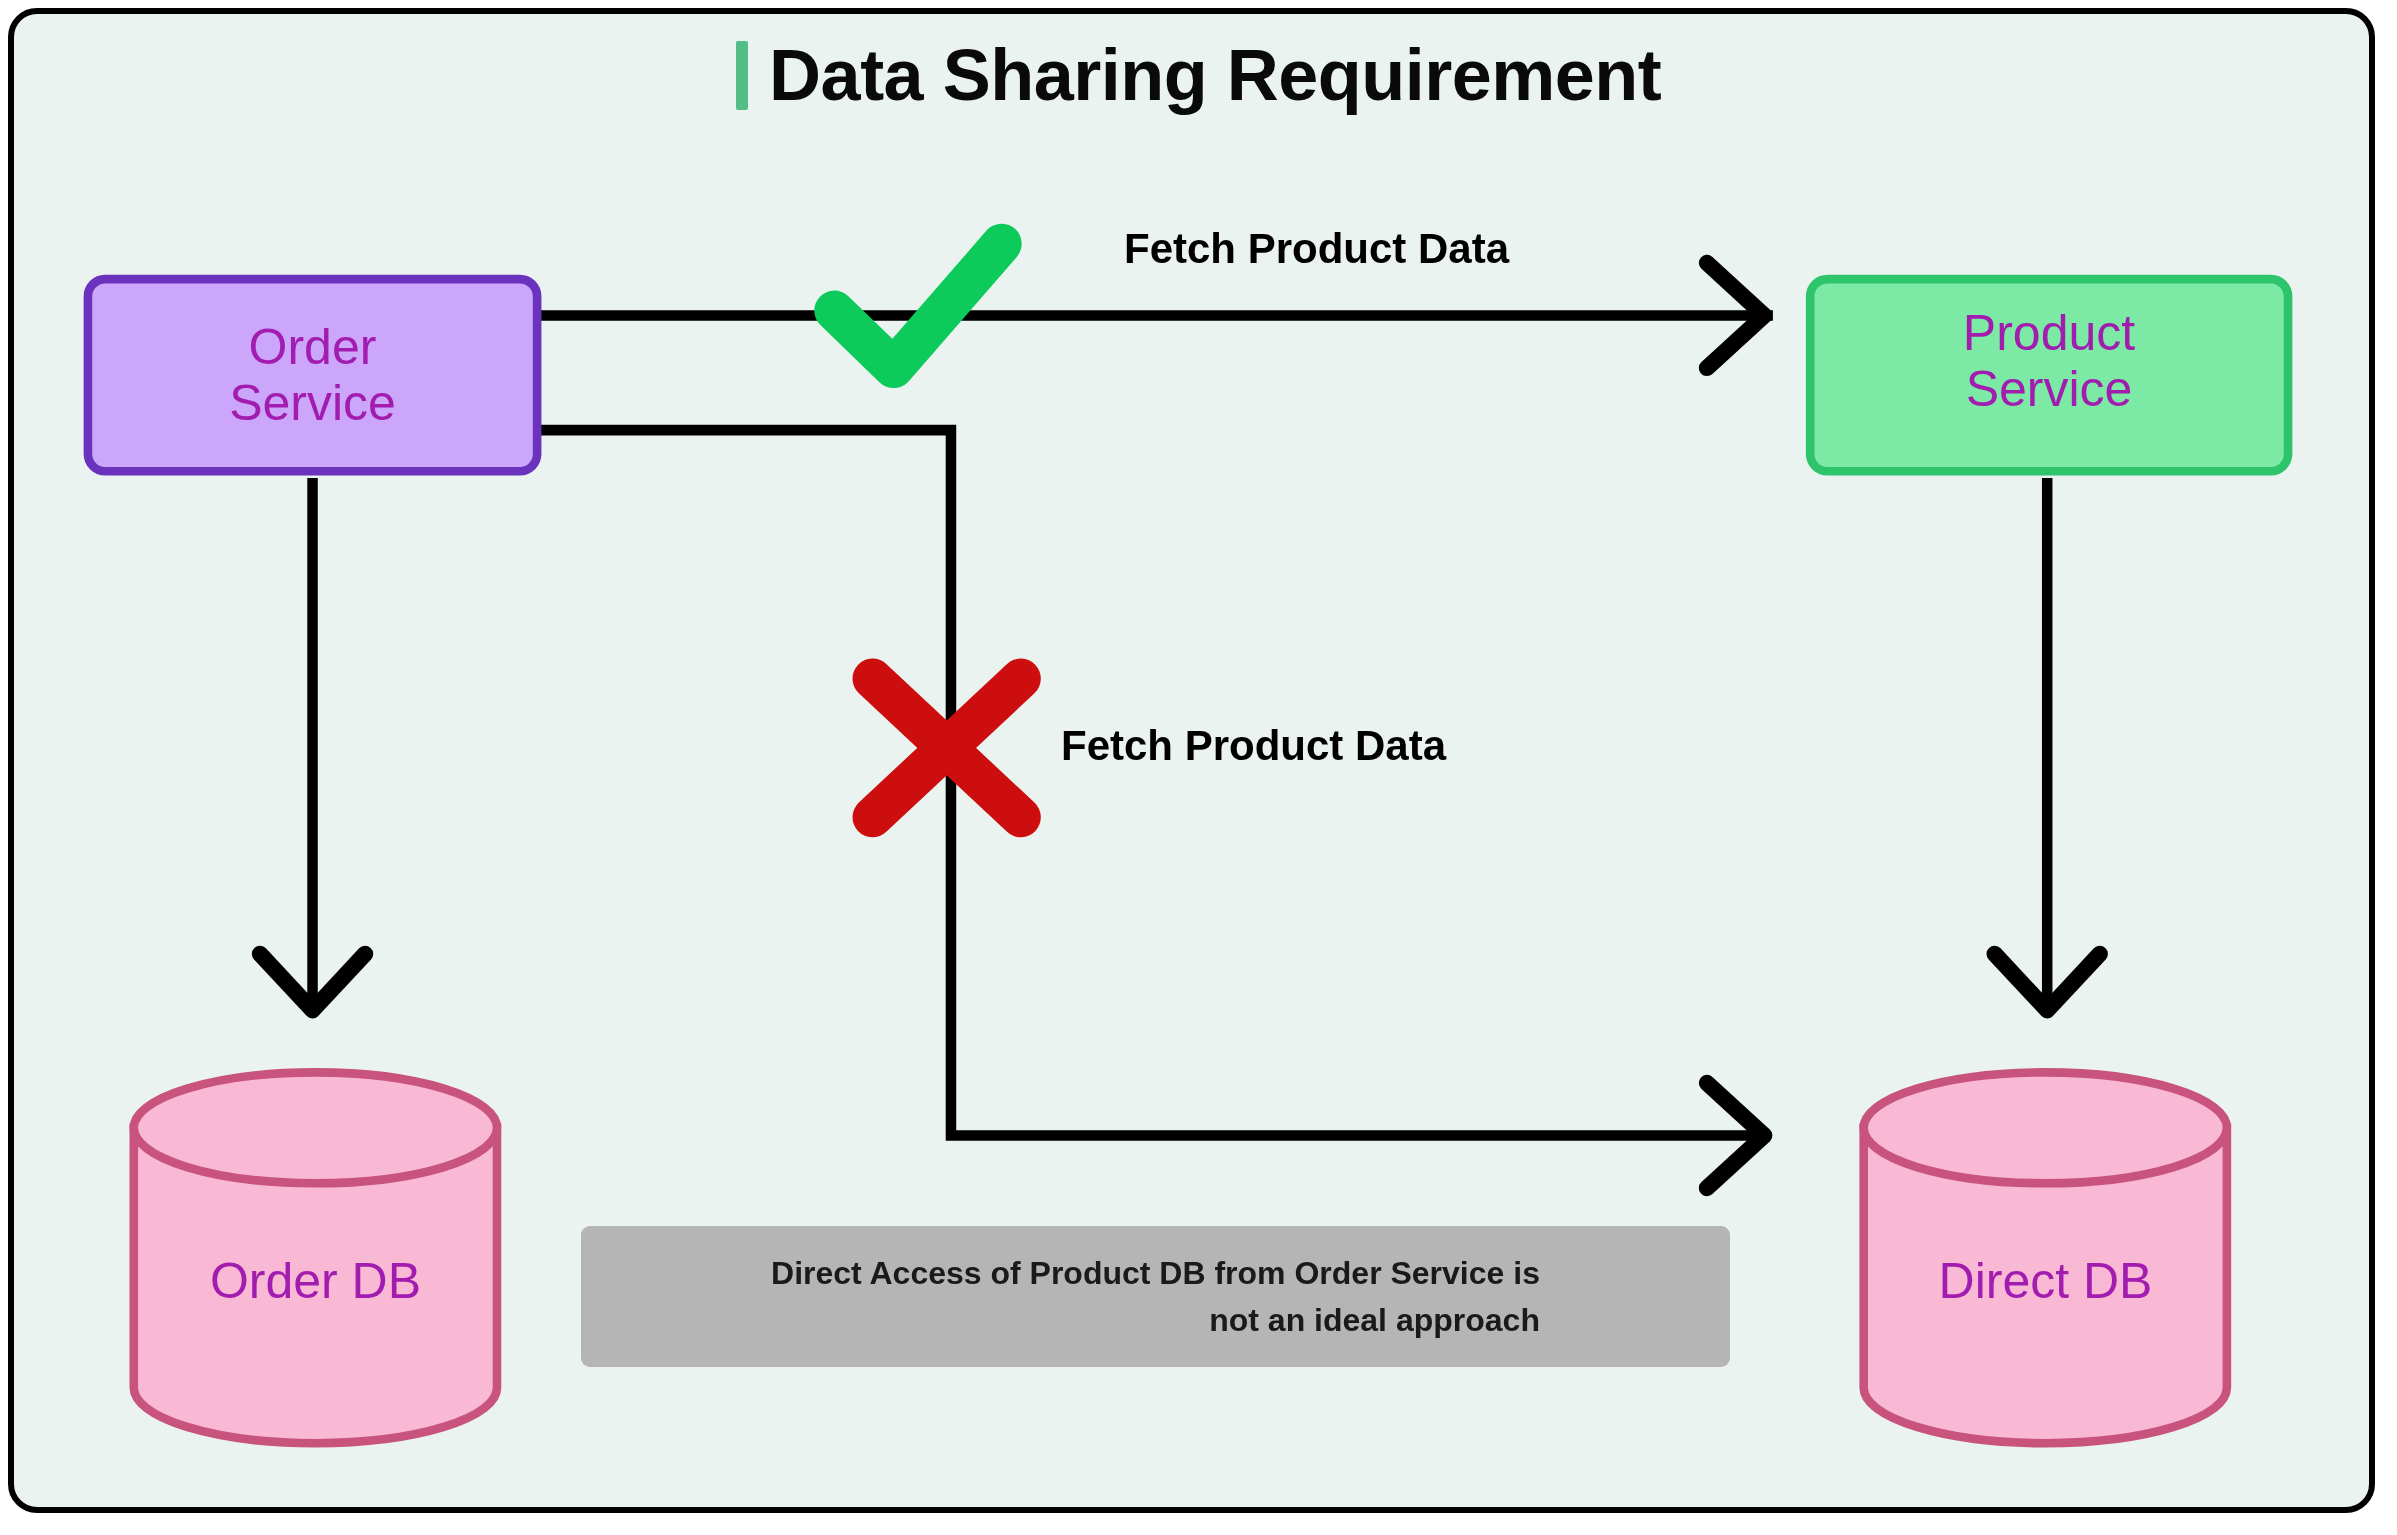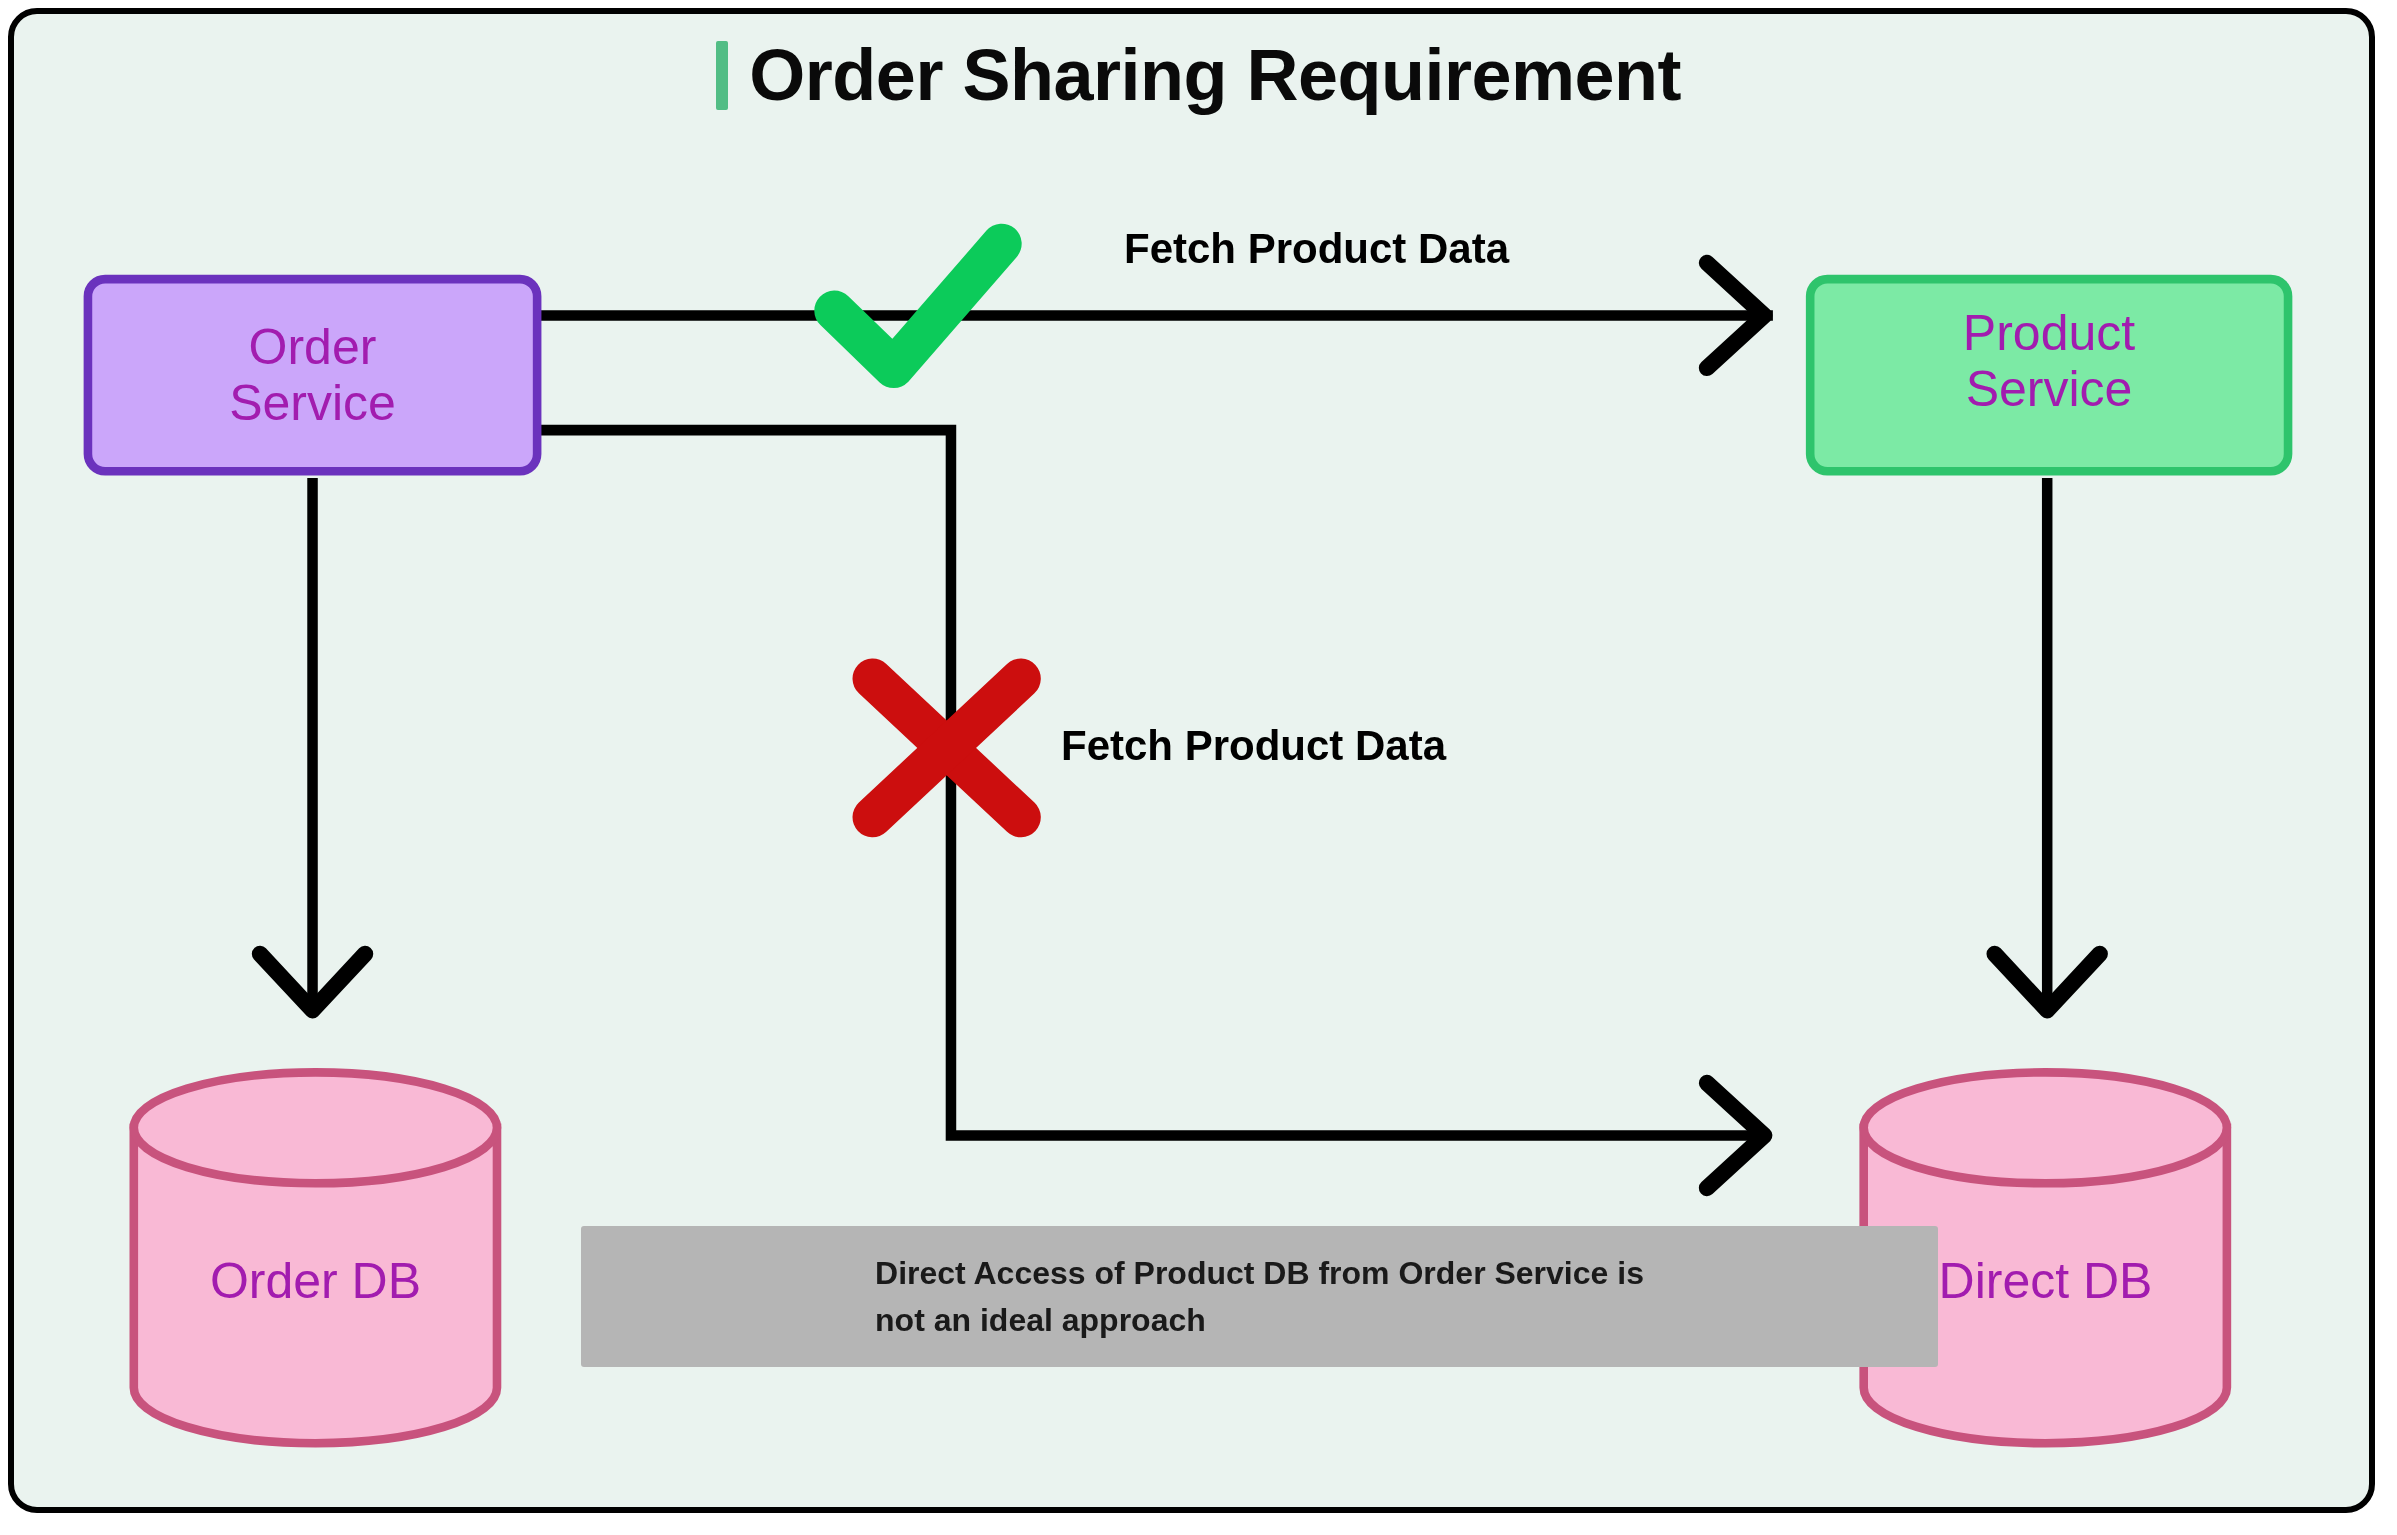--- a/index.html
+++ b/index.html
@@ -108,7 +108,7 @@
 
   <div id="title-wrap">
     <div id="title-accent"></div>
-    <div id="title-text">Order Sharing Requirement</div>
+    <div id="title-text">Data Sharing Requirement</div>
   </div>
 
   <svg id="diagram-svg" viewBox="0 0 2508 1606">

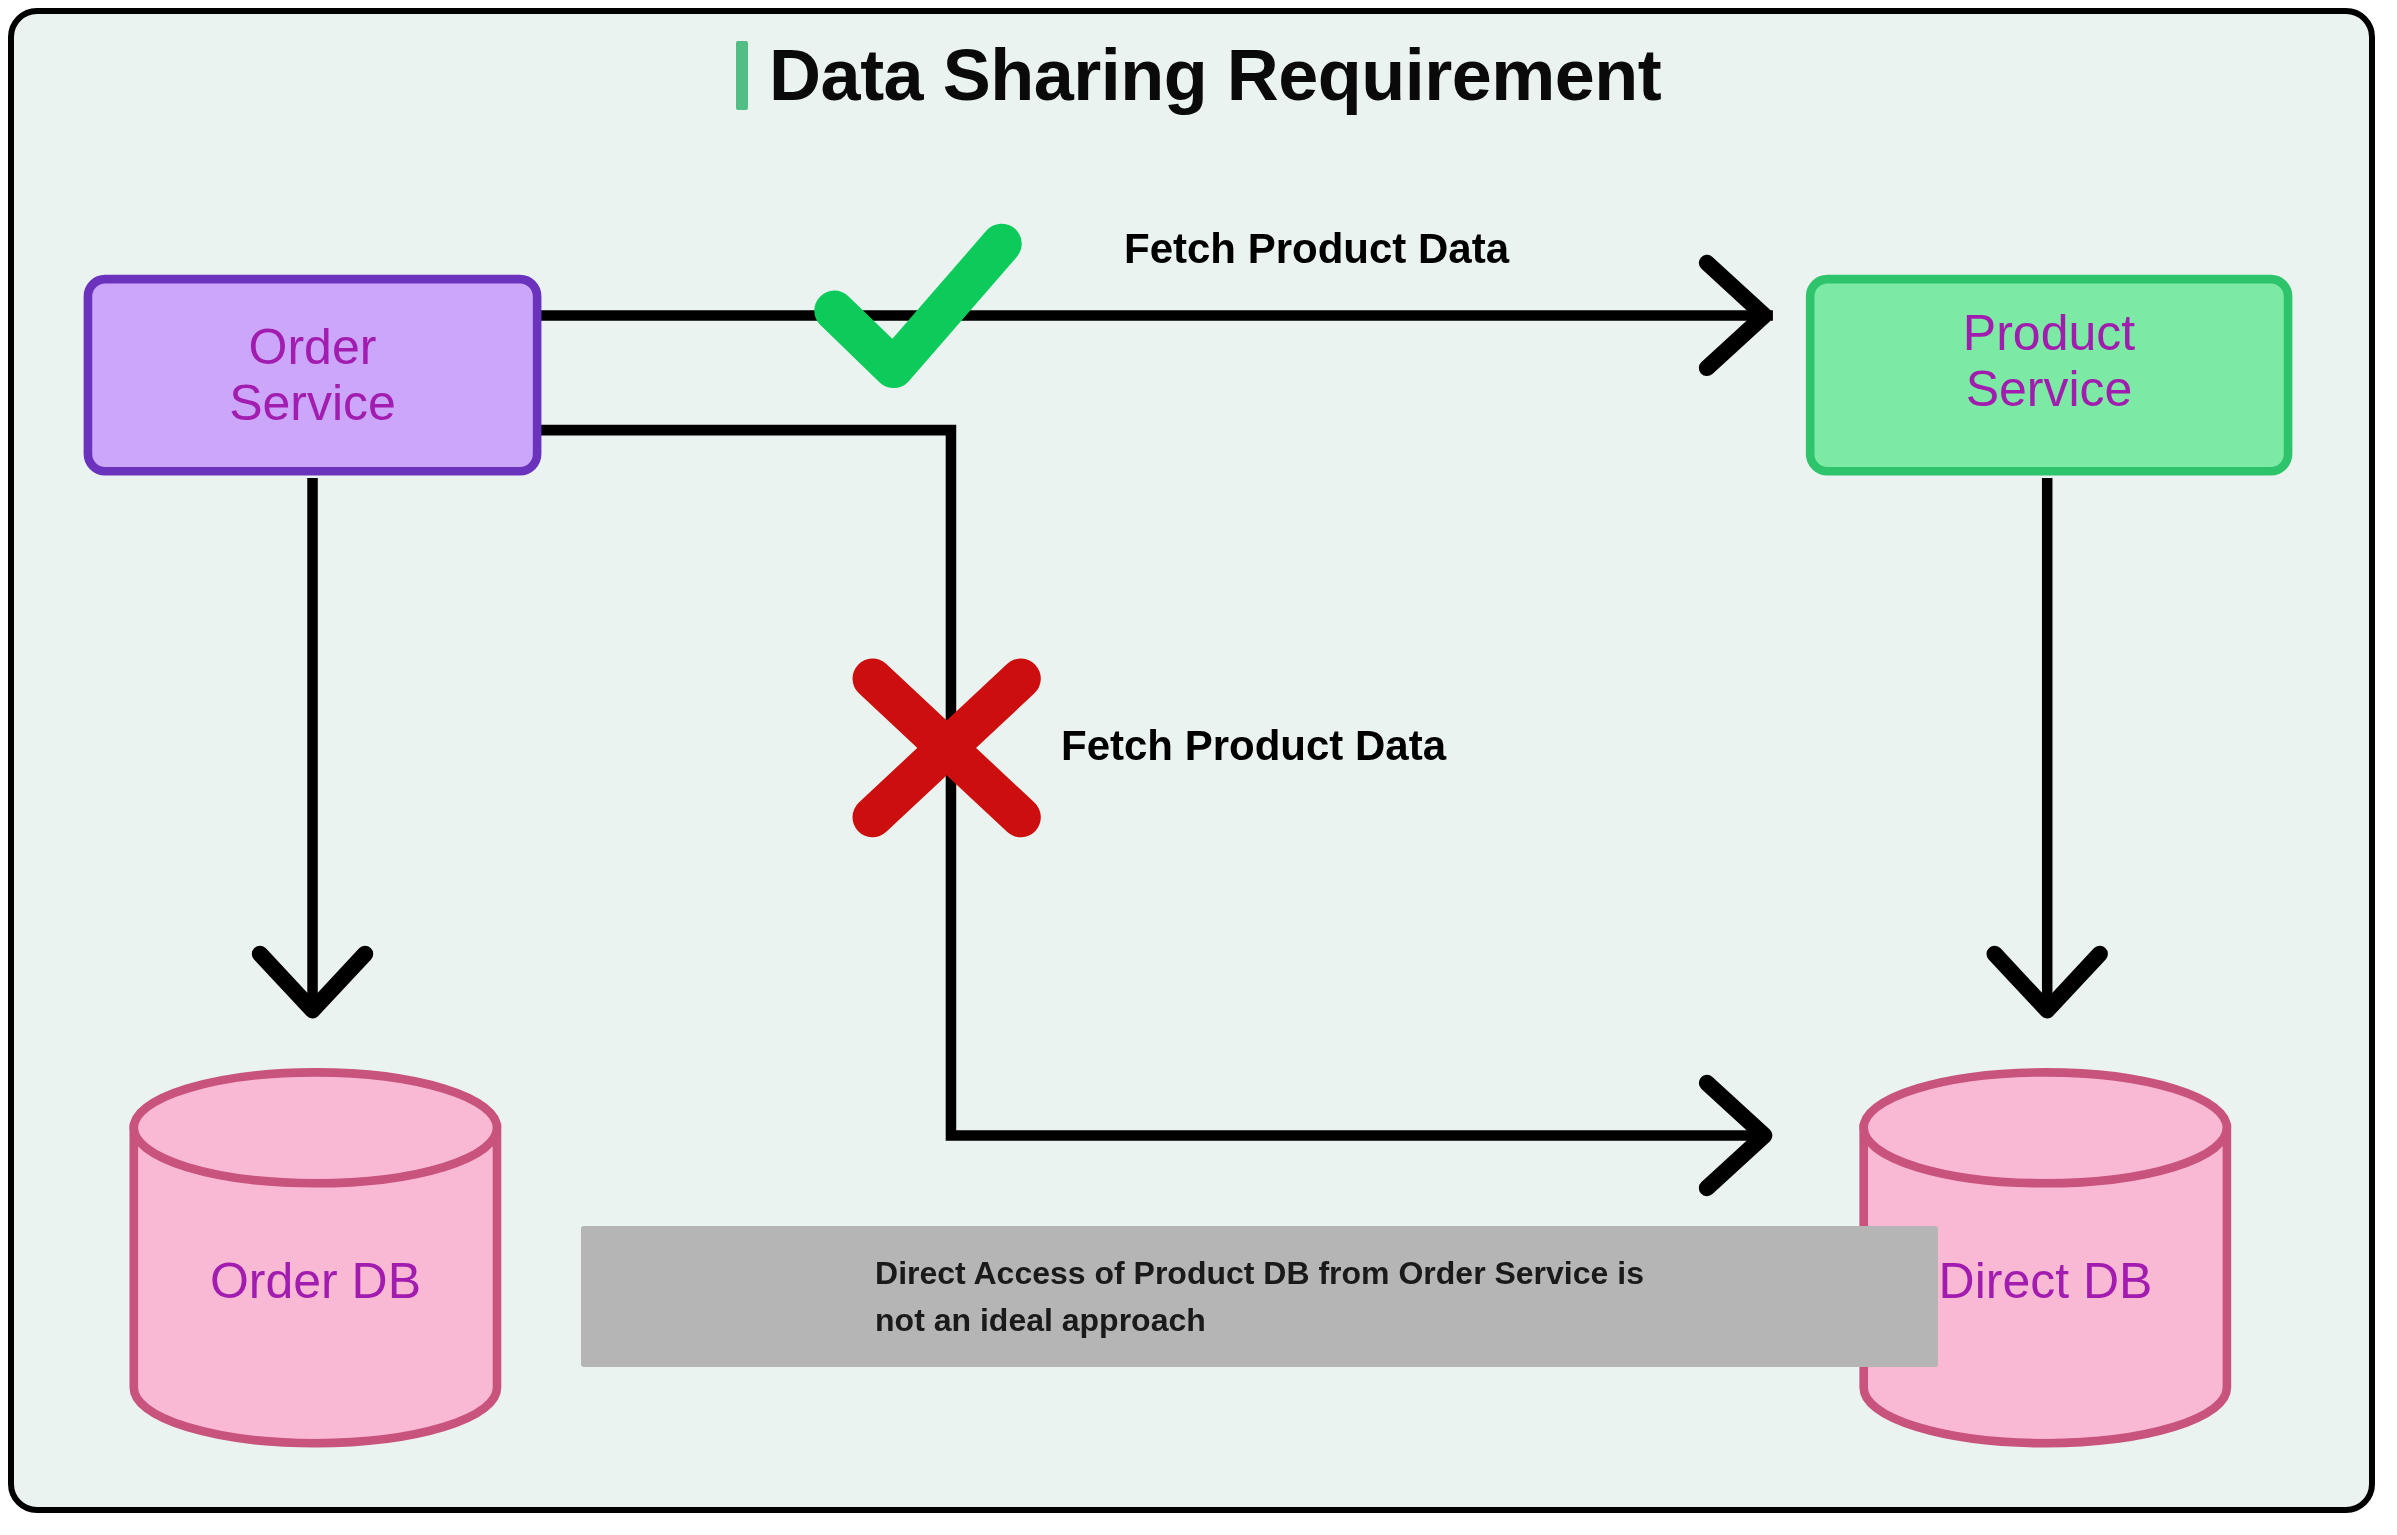--- a/index.html
+++ b/index.html
@@ -80,14 +80,14 @@
     position: absolute;
     left: 581px;
     top: 1226px;
-    width: 1357px;
+    width: 1149px;
     height: 141px;
     background: #b5b5b5;
-    border-radius: 3px;
+    border-radius: 9px;
     display: flex;
     align-items: center;
     justify-content: center;
-    text-align: left;
+    text-align: right;
     box-sizing: border-box;
     padding: 0 32.5px;
   }

